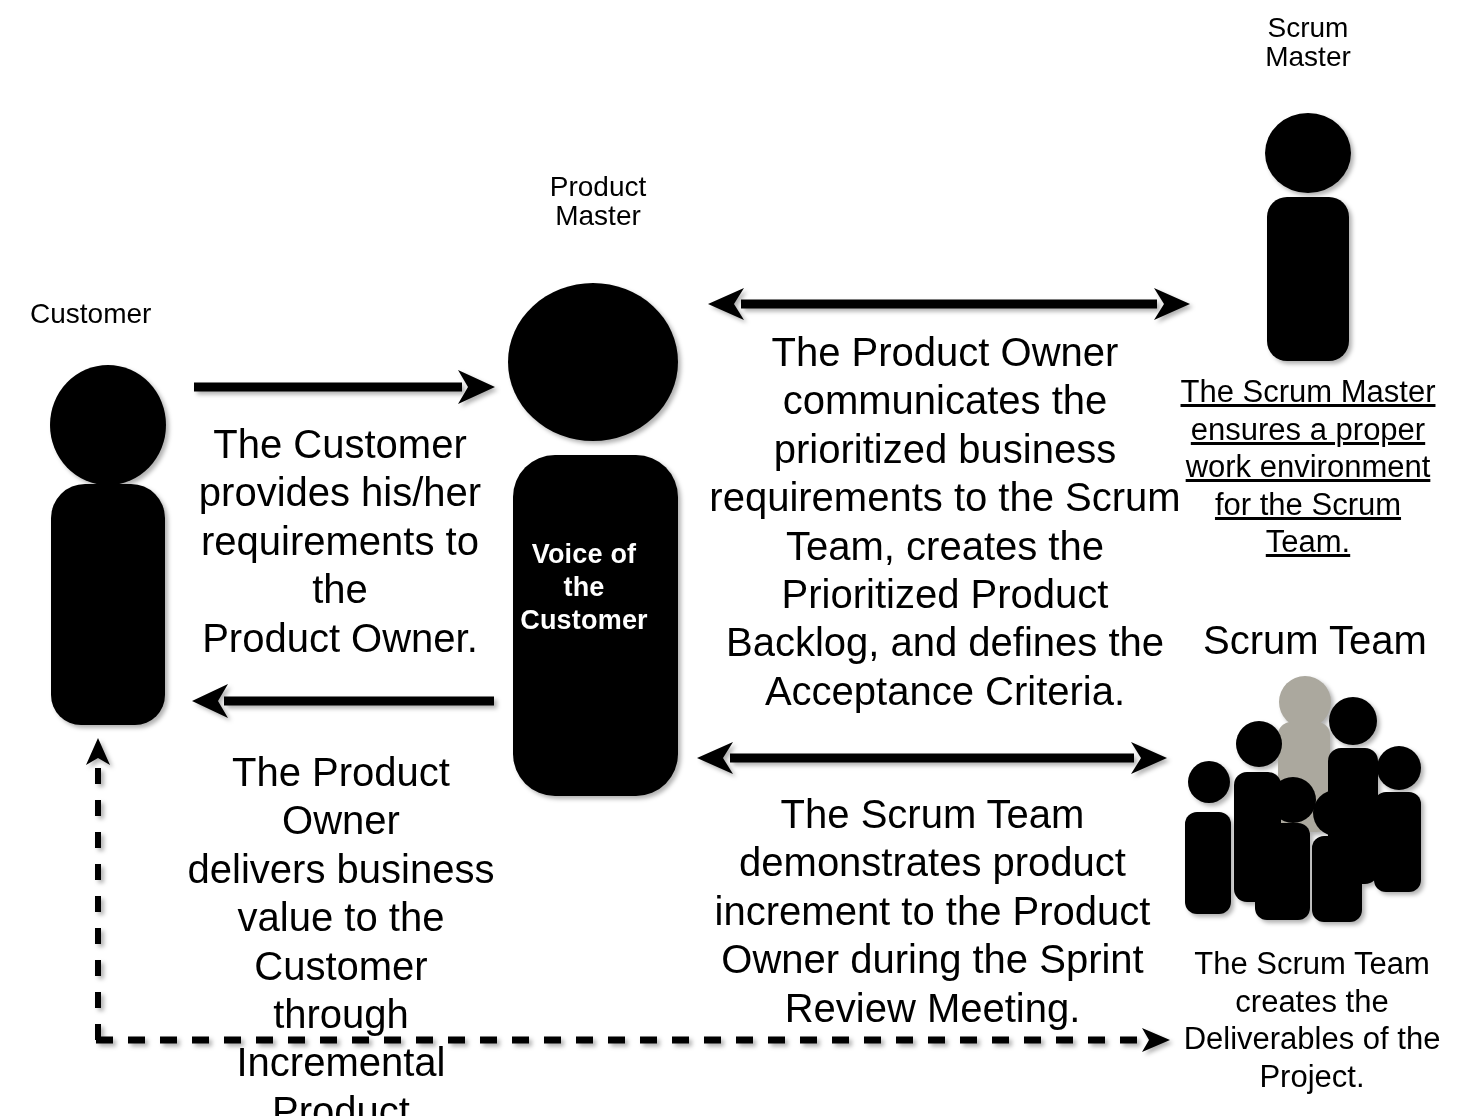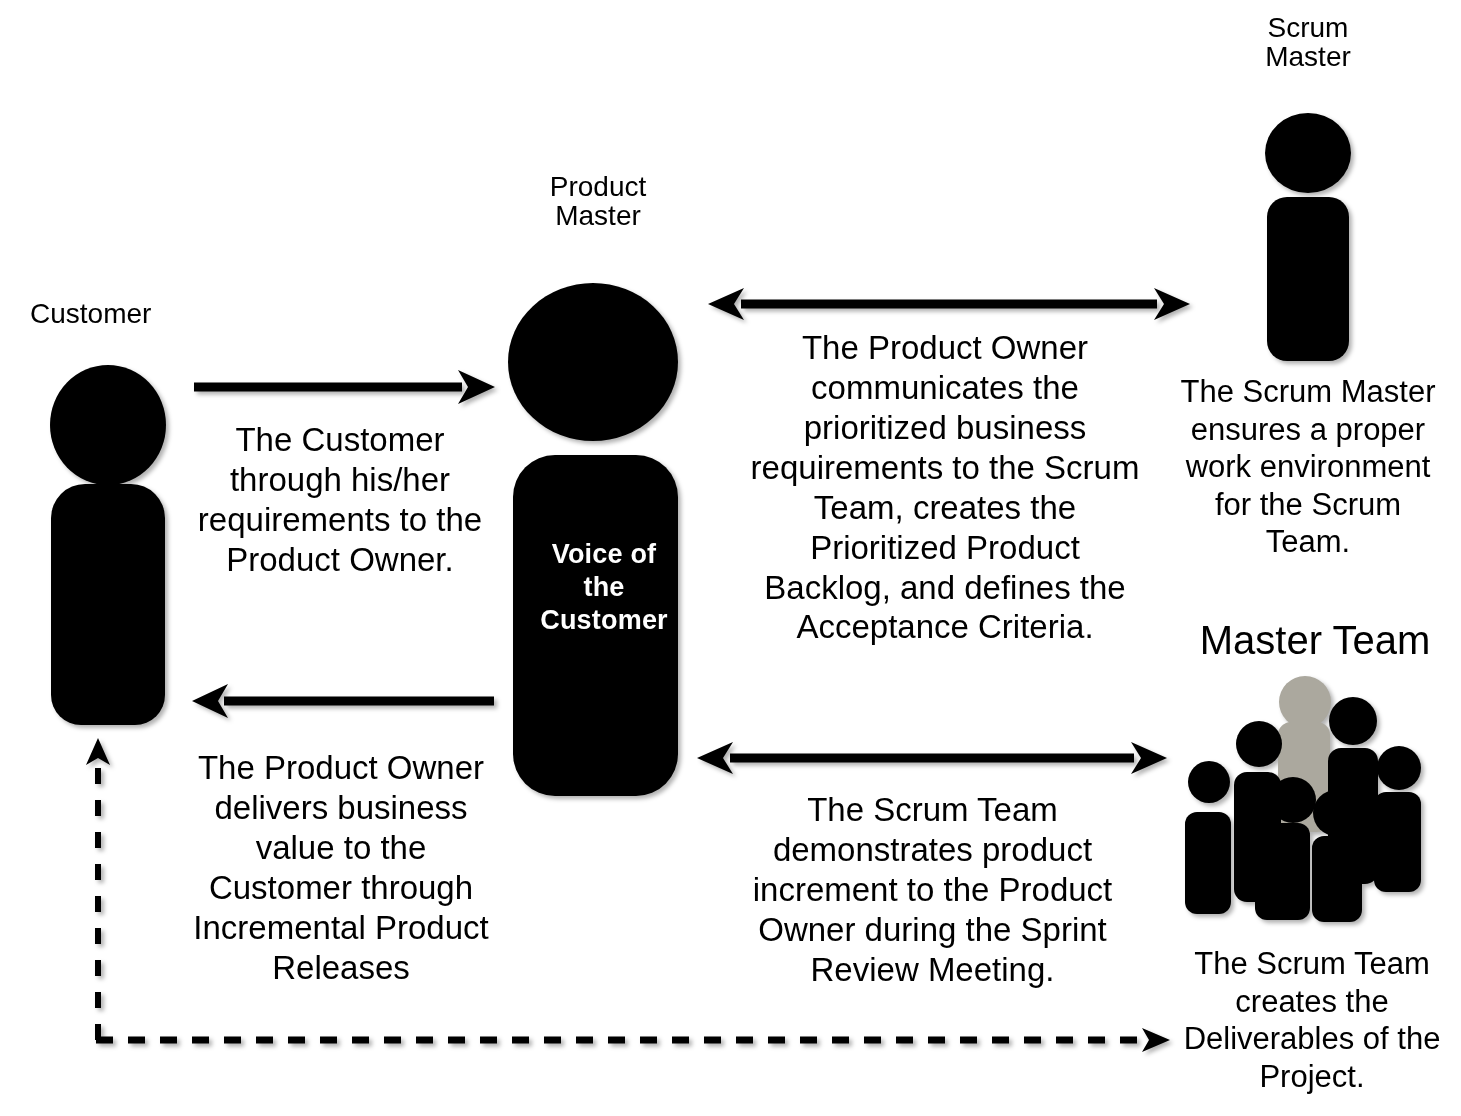--- a/index.html
+++ b/index.html
@@ -33,7 +33,7 @@
   
   .desc {
     position: absolute;
-    font-size: 33px;
+    font-size: 40px;
     line-height: 1.21;
     text-align: center;
     color: #000;

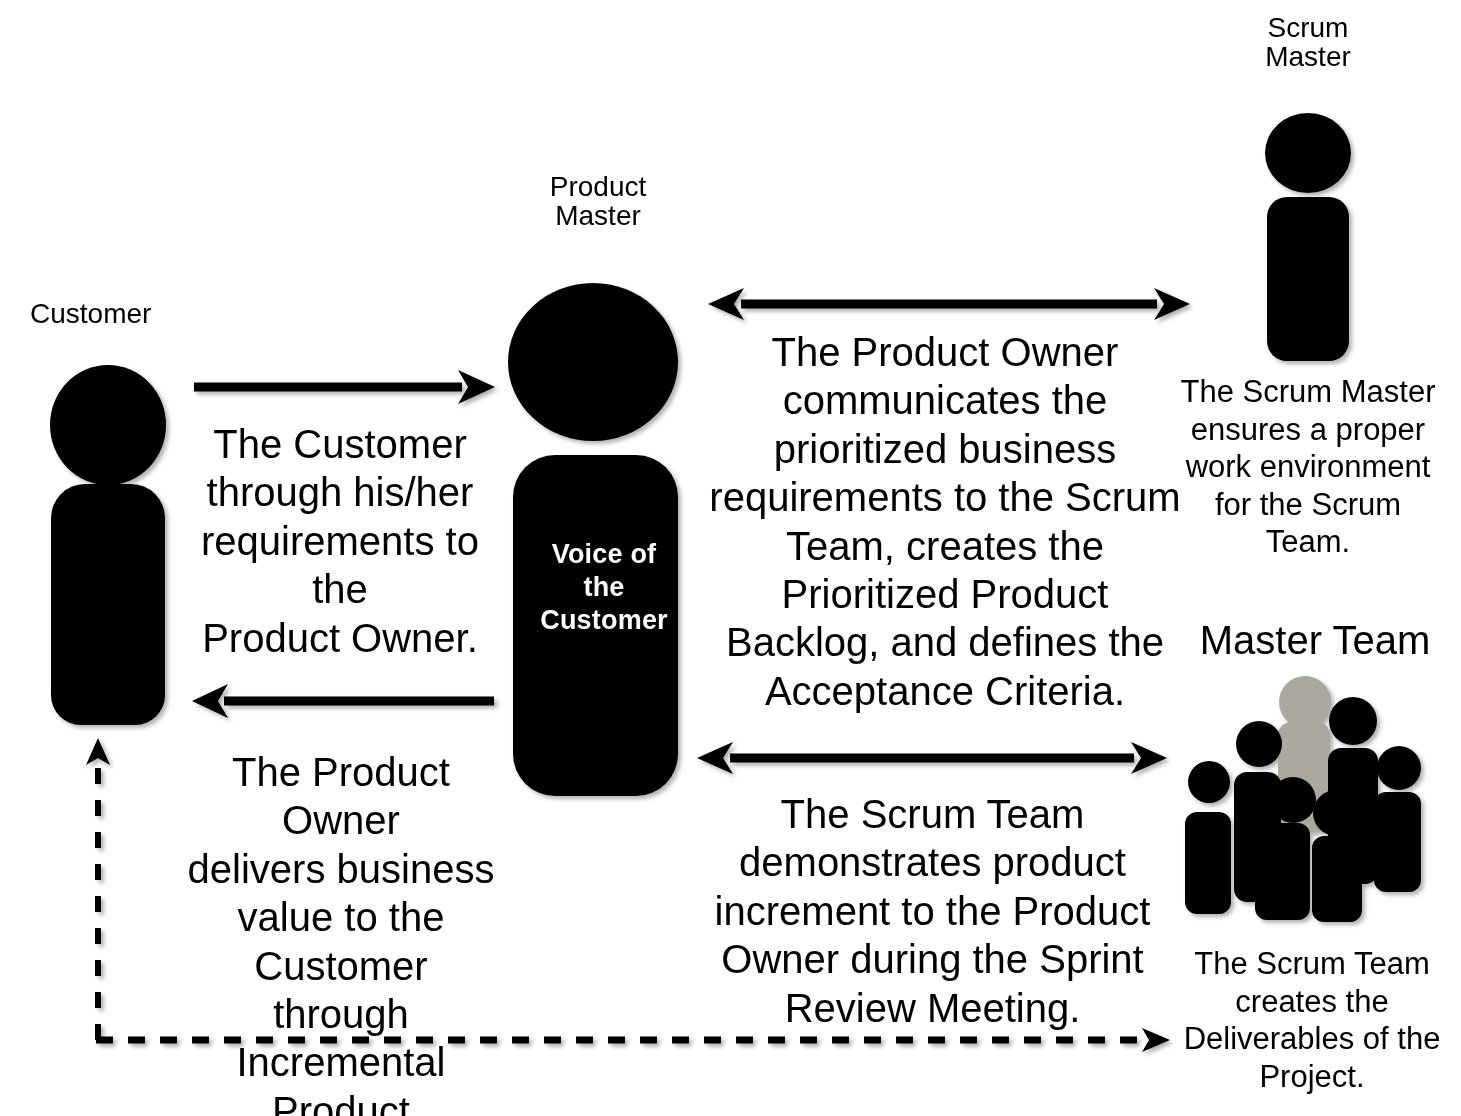--- a/index.html
+++ b/index.html
@@ -108,7 +108,7 @@
     <div class="p-body shadowed" style="left:1267px; top:197px; width:82px; height:164px; border-radius:20px;"></div>
   </div>
 
-  <div class="desc-sm" style="left:1178px; top:373px; width:260px;">The Scrum Master
+  <div class="desc-sm" style="left:1178px; top:373px; width:260px;text-decoration:underline;">The Scrum Master
 ensures a proper
 work environment
 for the Scrum

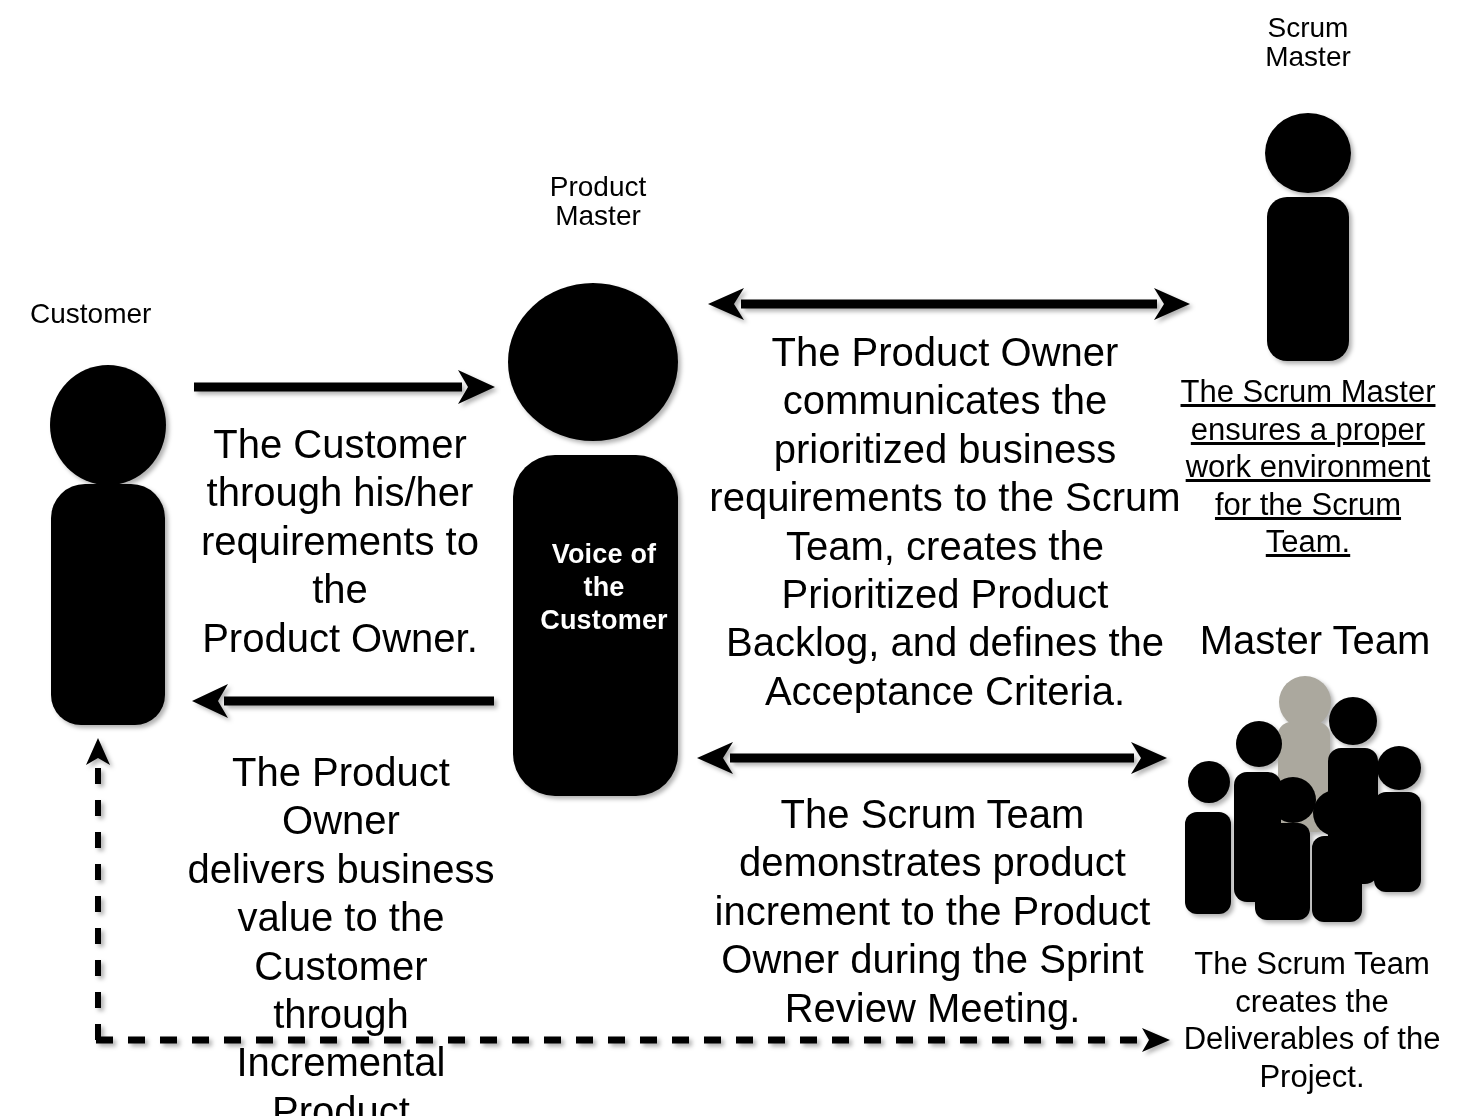--- a/index.html
+++ b/index.html
@@ -151,7 +151,7 @@
   </svg>
 
   <div class="desc" style="left:185px; top:420px; width:310px;">The Customer
-through his/her
+provides his/her
 requirements to the
 Product Owner.</div>
 

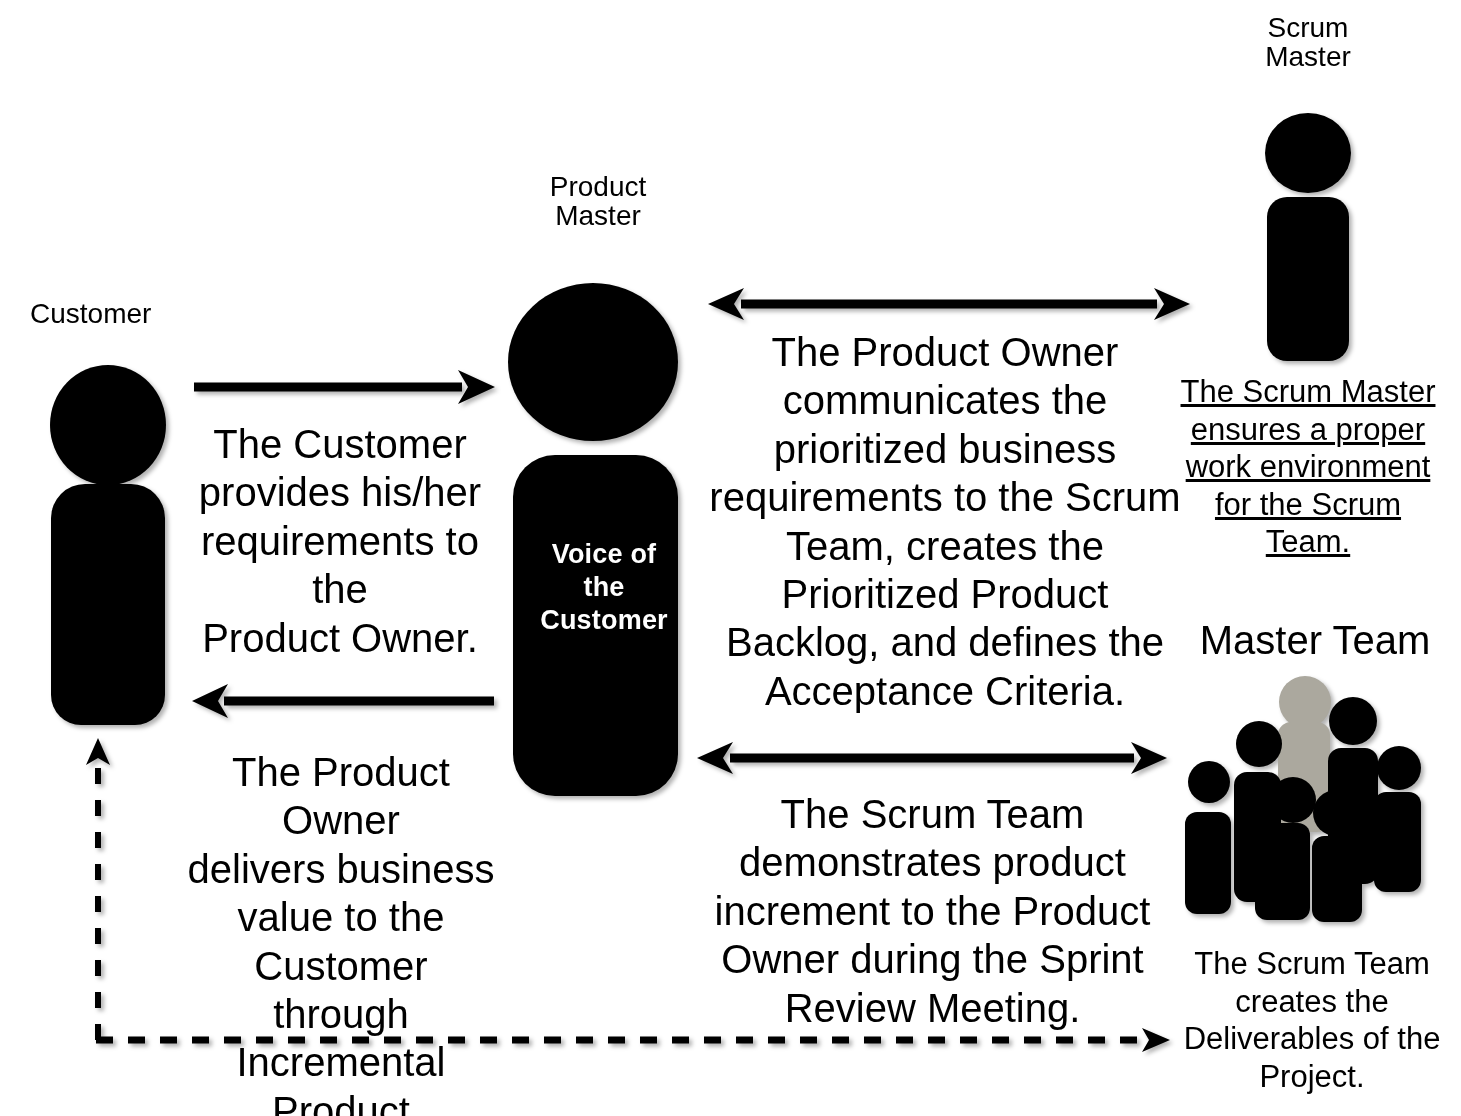--- a/index.html
+++ b/index.html
@@ -95,7 +95,7 @@
   <div>
     <div class="p-head shadowed" style="left:508px; top:283px; width:170px; height:158px; border-radius:50%;"></div>
     <div class="p-body shadowed" style="left:513px; top:455px; width:165px; height:341px; border-radius:42px;"></div>
-    <div class="voc" style="left:513px; top:538px; width:142px;margin-left:20px;">Voice of
+    <div class="voc" style="left:513px; top:538px; width:142px;">Voice of
 the
 Customer</div>
   </div>

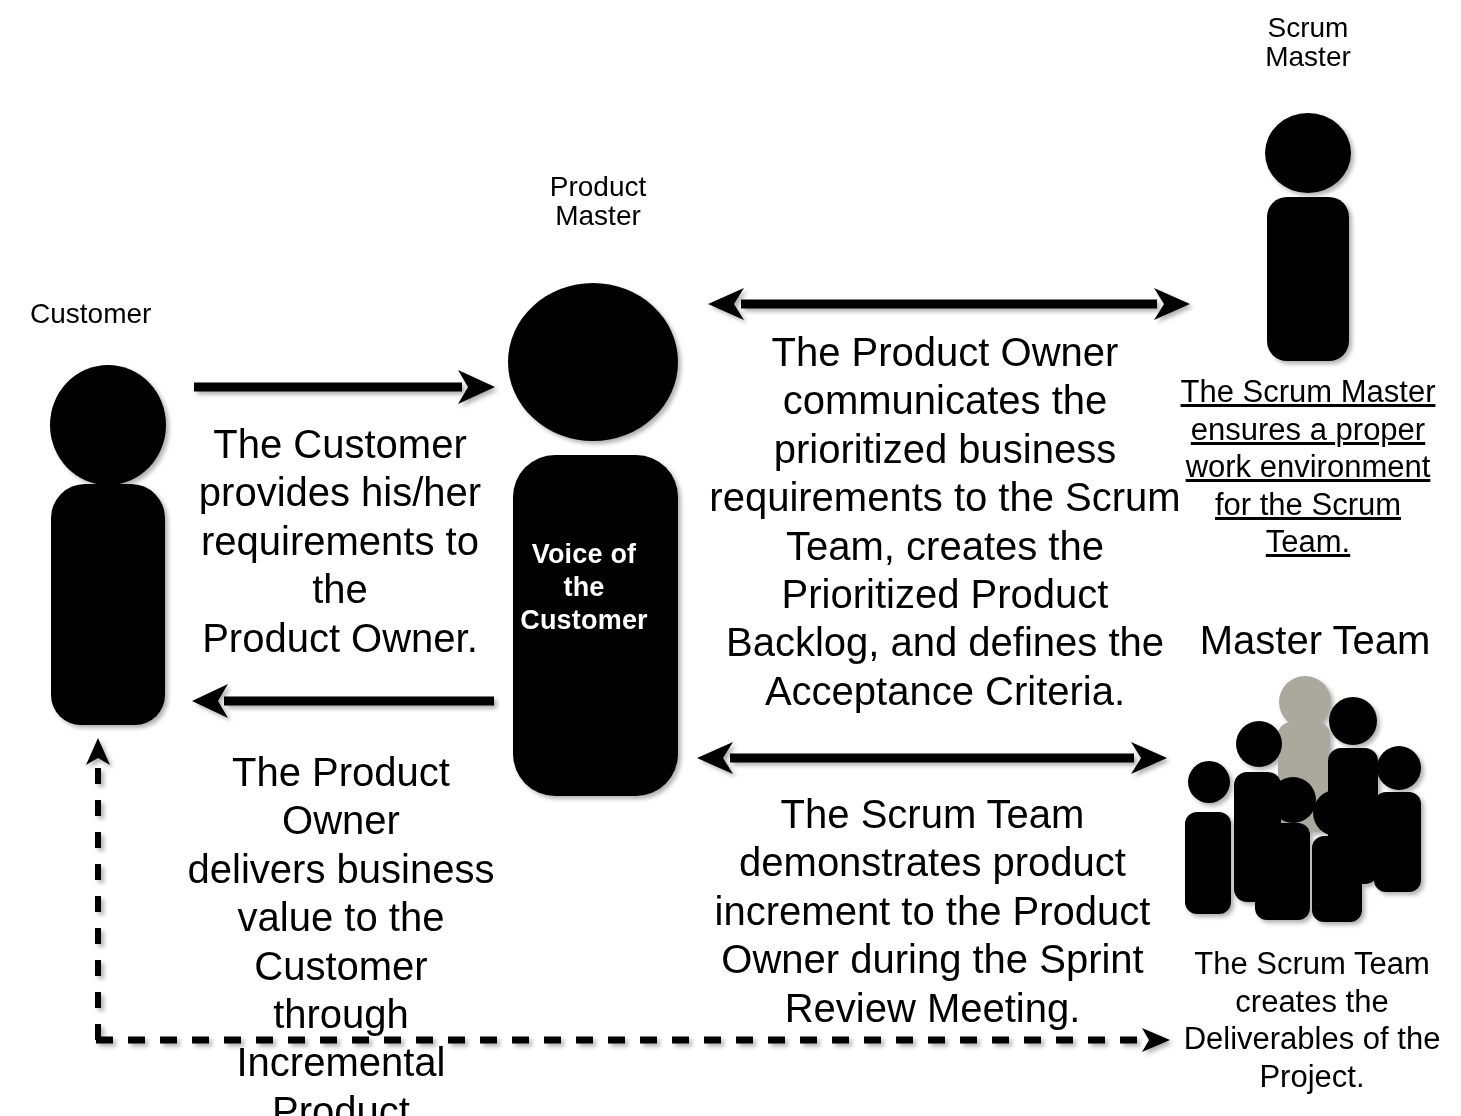--- a/index.html
+++ b/index.html
@@ -114,7 +114,7 @@
 for the Scrum
 Team.</div>
 
-  <div class="role-title" style="left:1185px; top:620px; width:260px; font-size:40px;">Master Team</div>
+  <div class="role-title" style="left:1185px; top:620px; width:260px; font-size:40px;">Scrum Team</div>
 
   <div class="shadowed">
 

